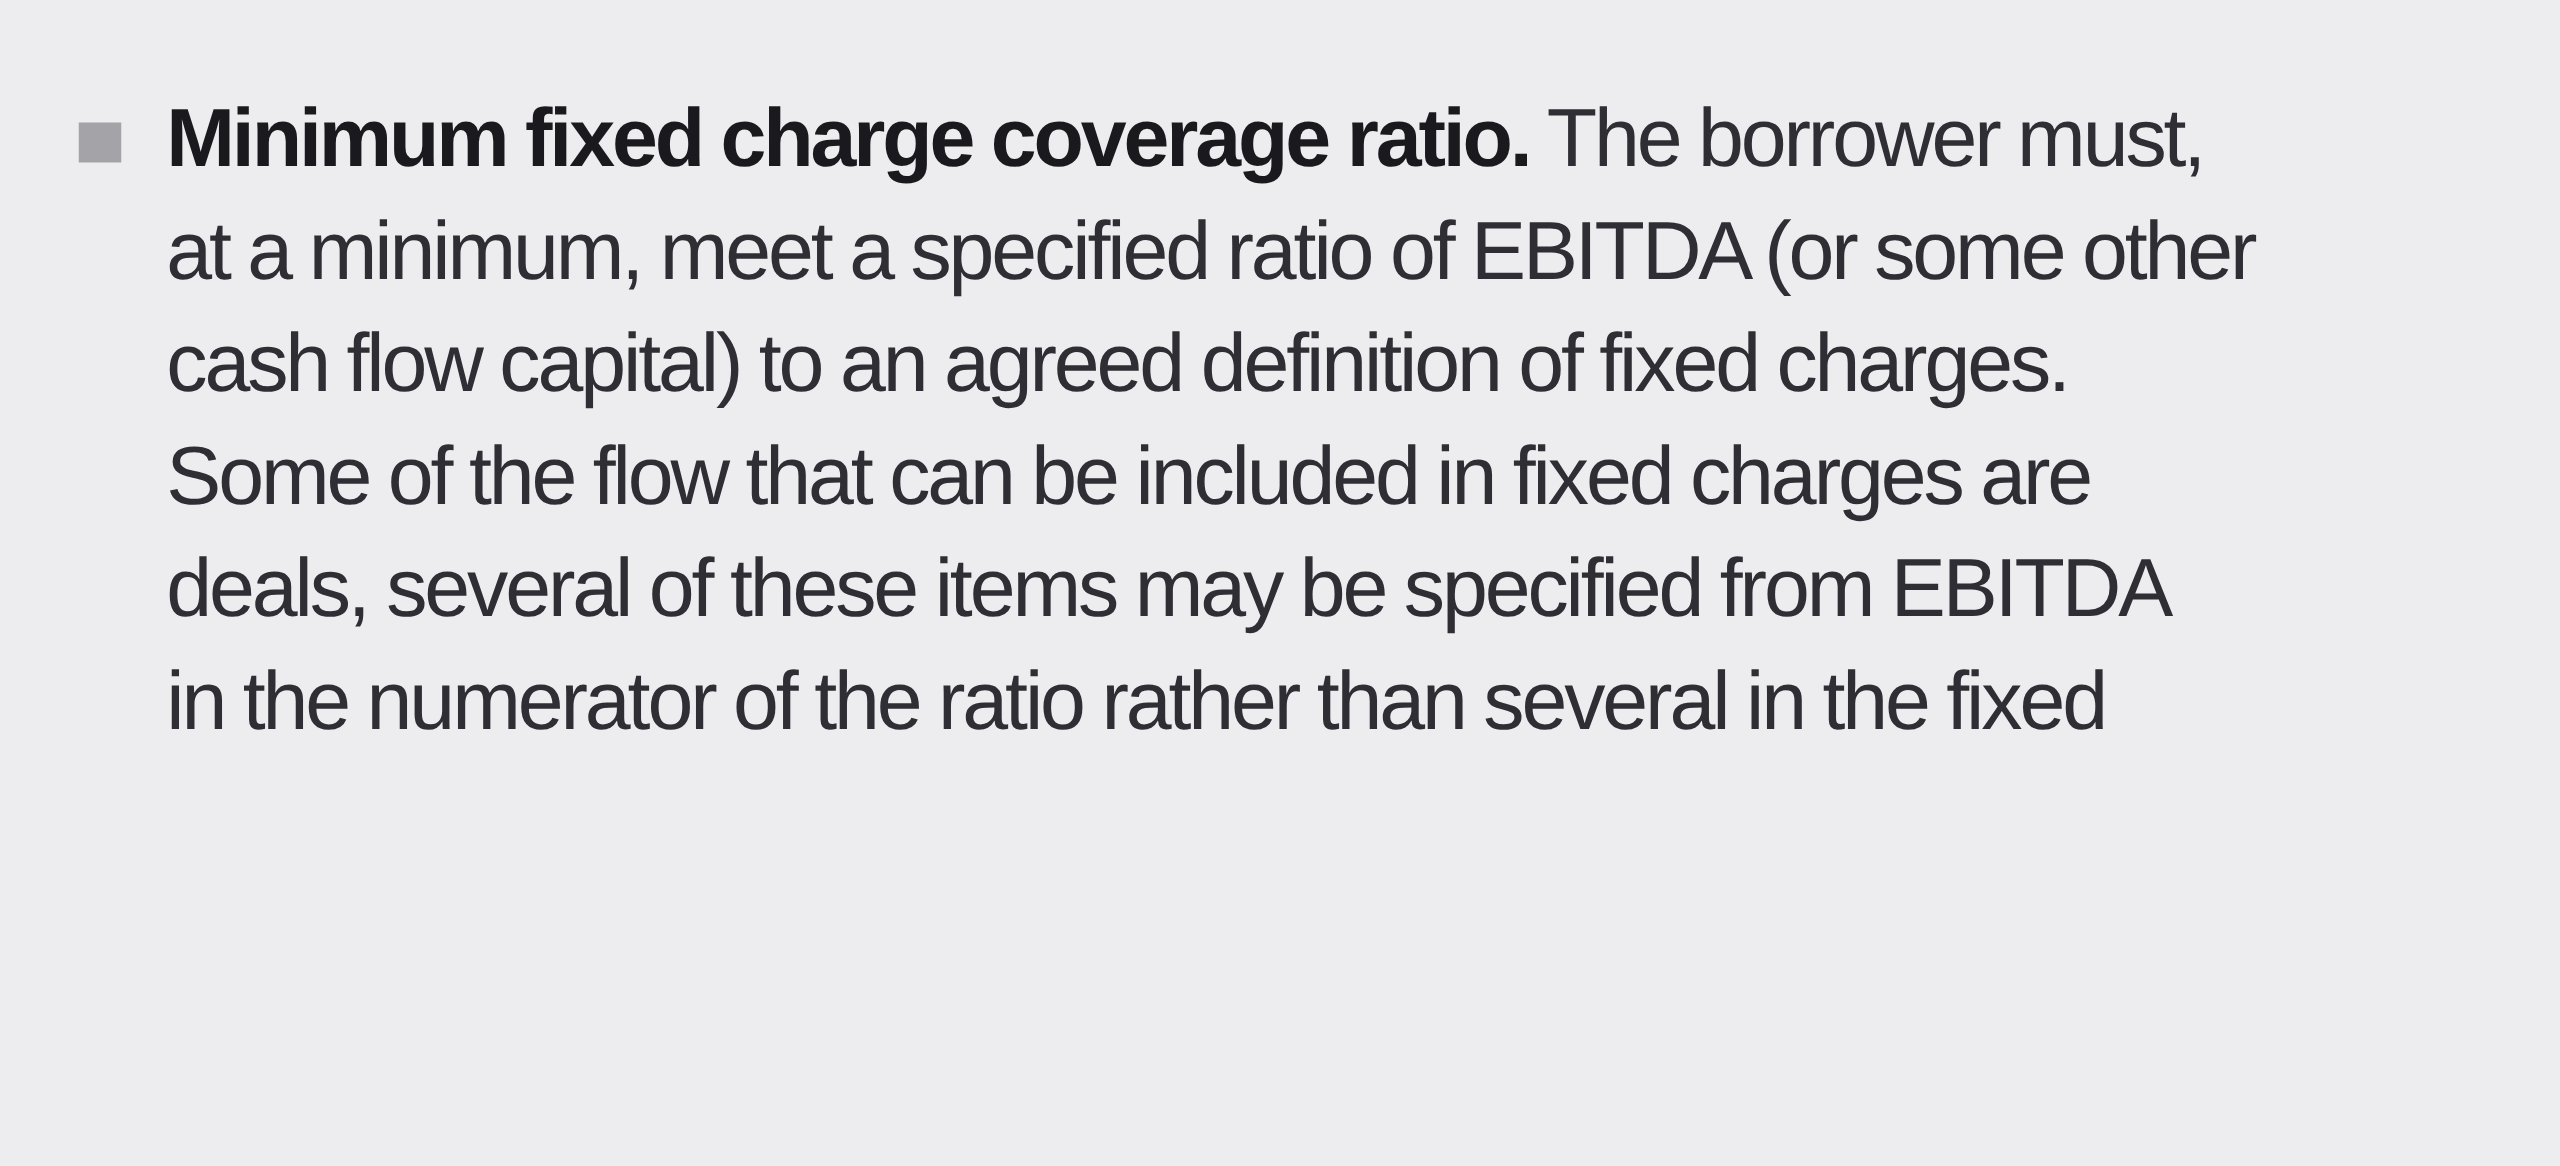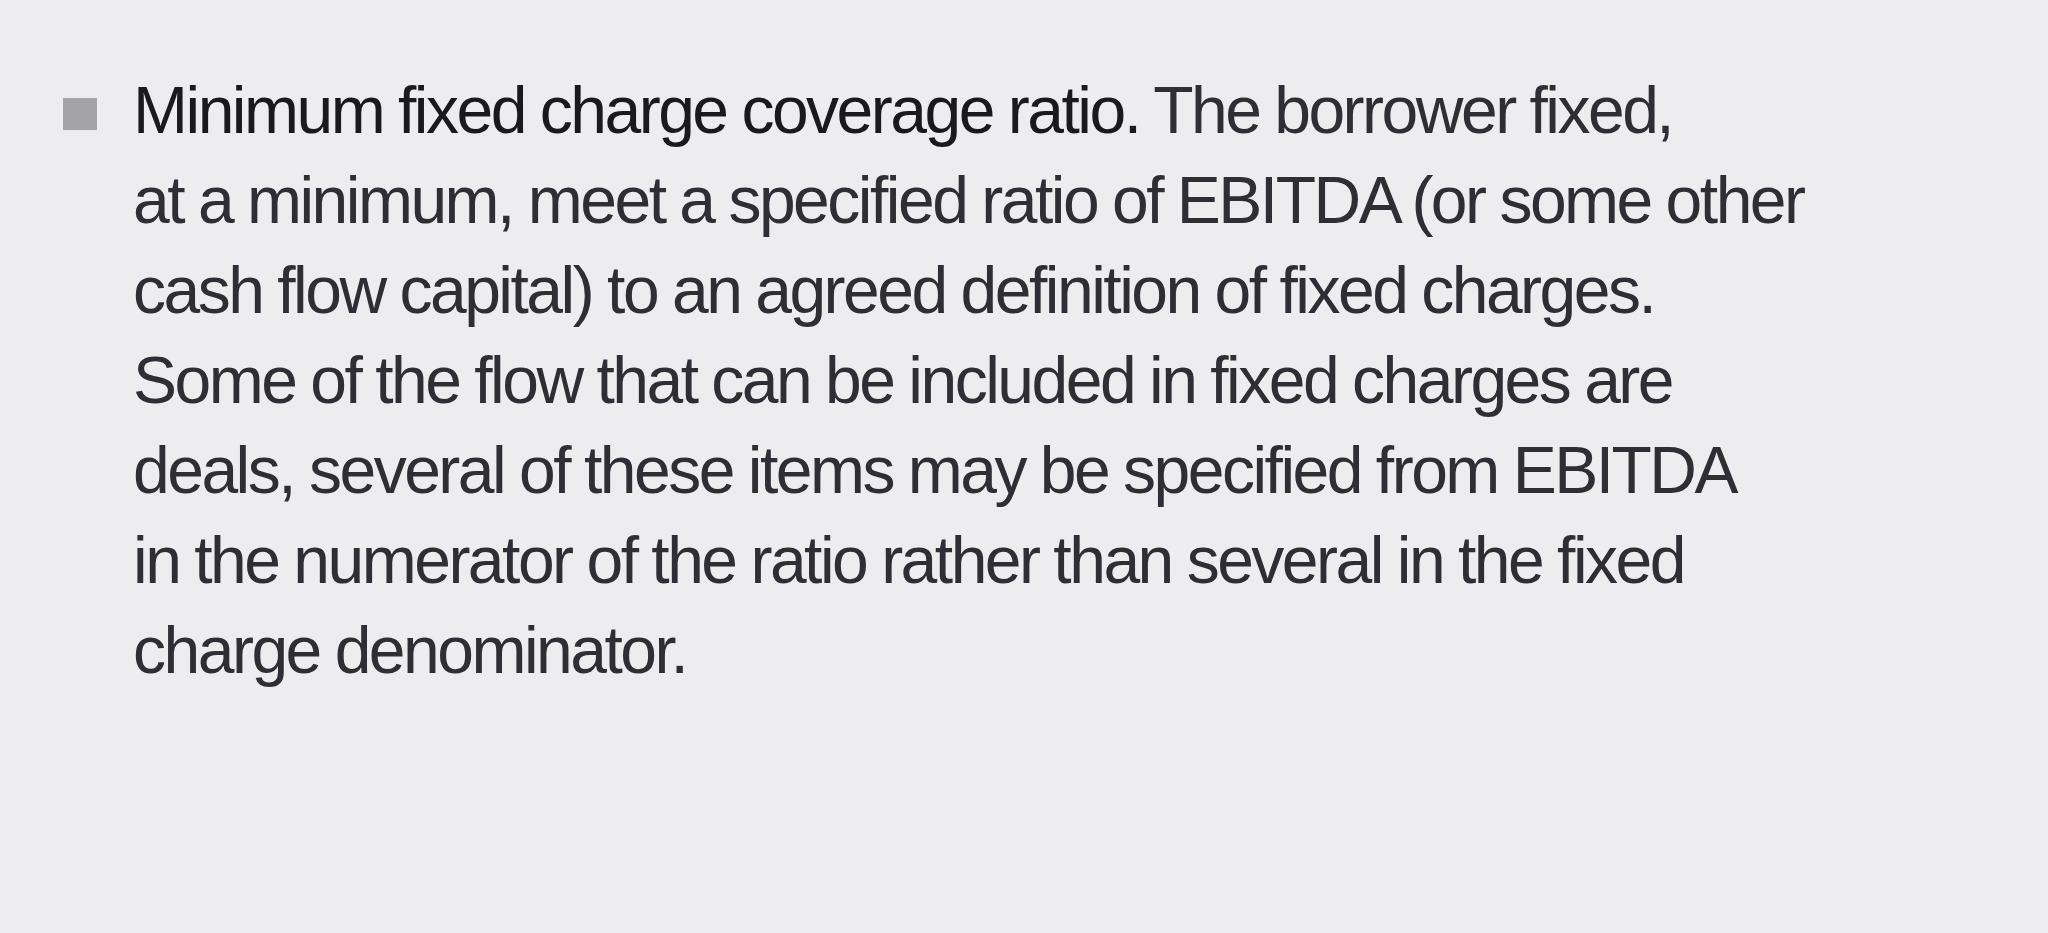--- a/index.html
+++ b/index.html
@@ -40,7 +40,7 @@
     white-space: nowrap;
   }
   .lead {
-    font-weight: normal;
+    font-weight: bold;
     color: var(--heading, #1a191e);
     margin-top: 13px;
   }

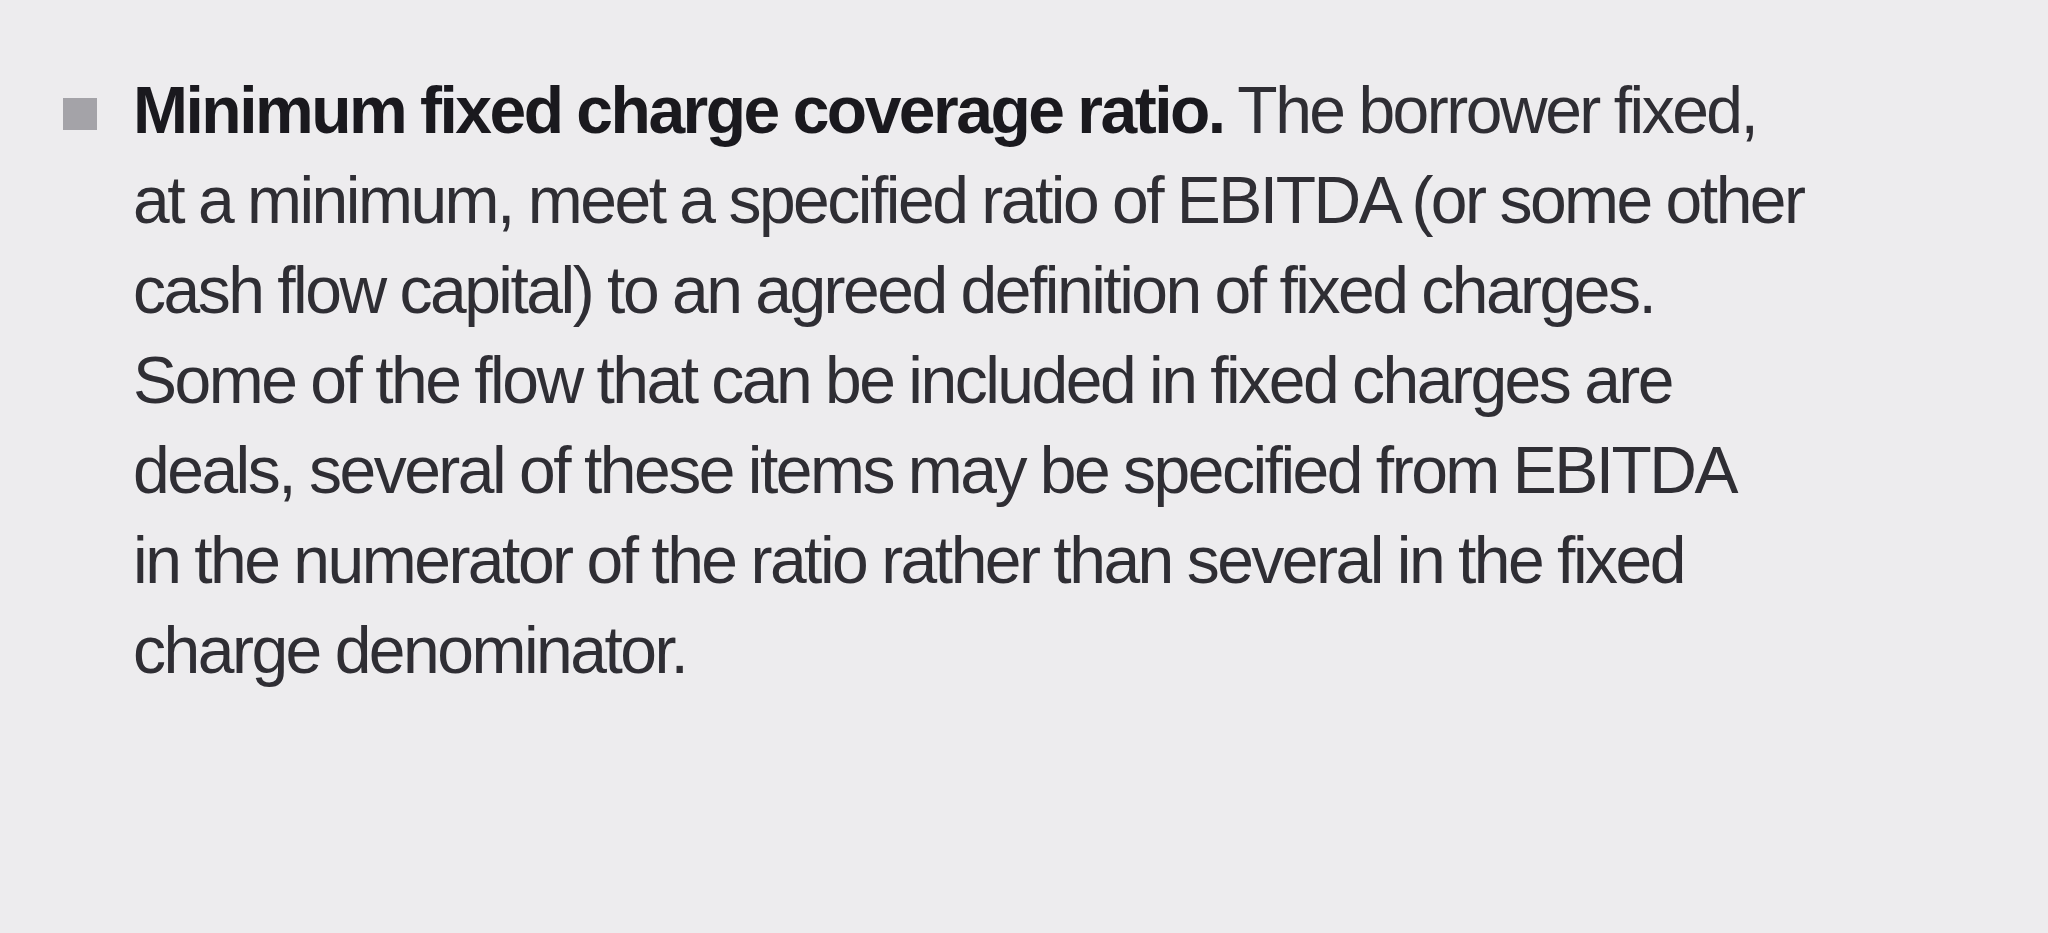--- a/index.html
+++ b/index.html
@@ -52,7 +52,7 @@
   <div class="bullet-item">
     <span class="bullet"></span>
     <div class="para">
-      <div class="line"><strong class="lead">Minimum fixed charge coverage ratio.</strong><span> The borrower fixed,</span></div>
+      <div class="line"><strong class="lead">Minimum fixed charge coverage ratio.</strong><span> The borrower must,</span></div>
       <div class="line">at a minimum, meet a specified ratio of EBITDA (or some other</div>
       <div class="line">cash flow capital) to an agreed definition of fixed charges.</div>
       <div class="line">Some of the flow that can be included in fixed charges are</div>

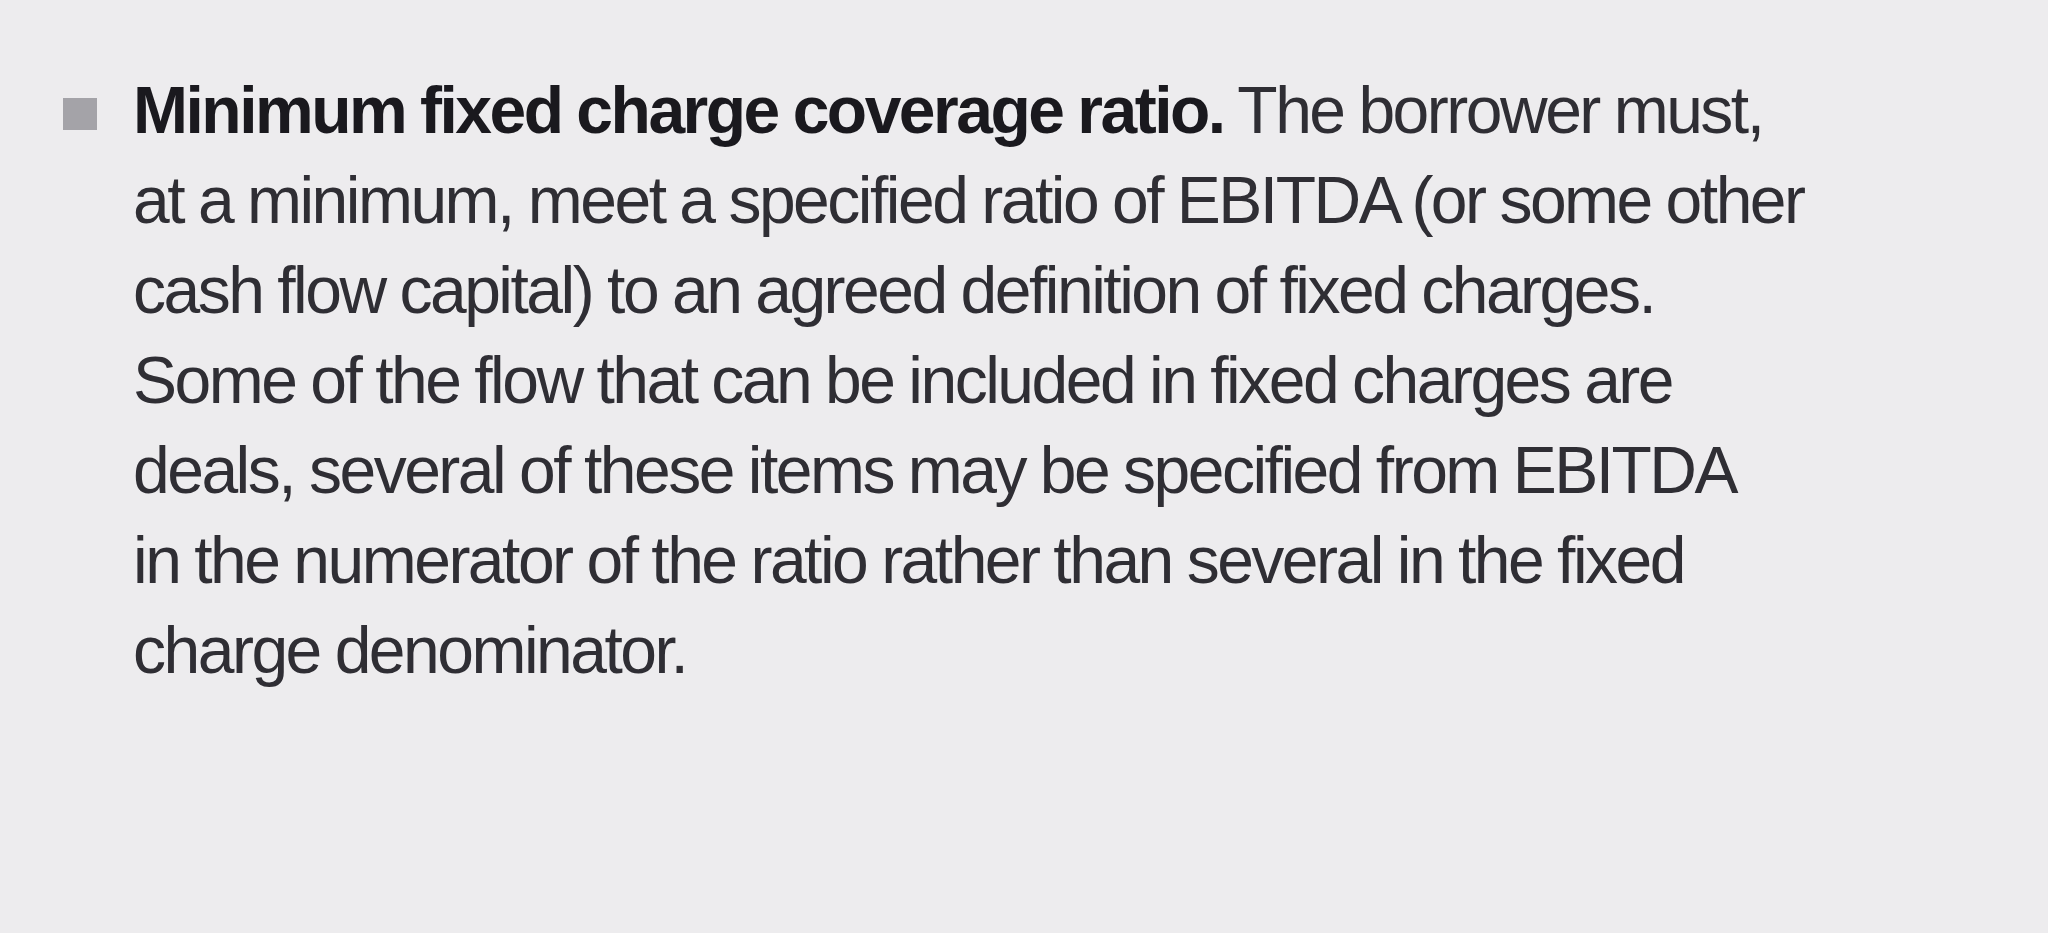--- a/index.html
+++ b/index.html
@@ -58,7 +58,6 @@
       <div class="line">Some of the flow that can be included in fixed charges are</div>
       <div class="line">deals, several of these items may be specified from EBITDA</div>
       <div class="line">in the numerator of the ratio rather than several in the fixed</div>
-      <div class="line">charge denominator.</div>
     </div>
   </div>
 </div>

